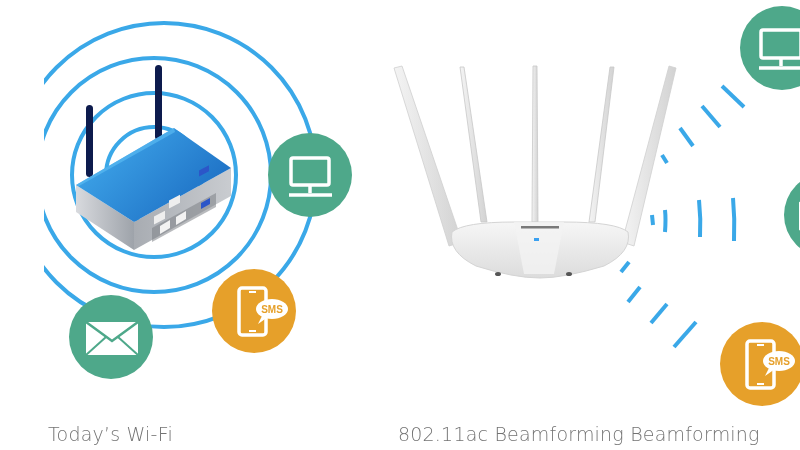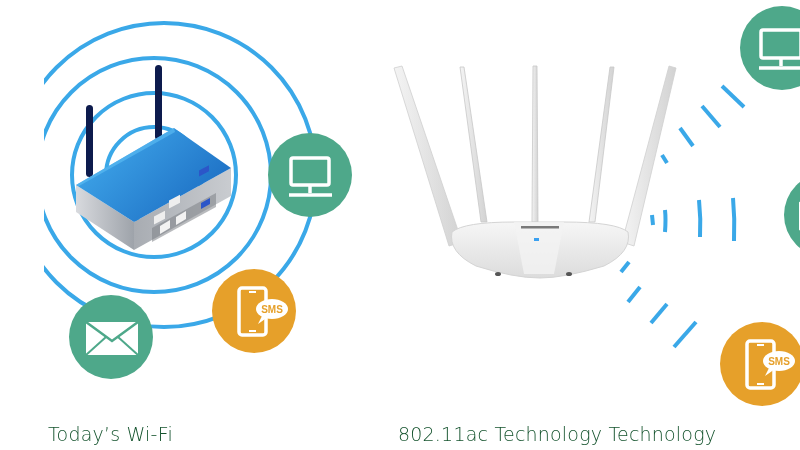--- a/index.html
+++ b/index.html
@@ -5,7 +5,7 @@
     html, body { margin: 0; padding: 0; }
     body { width: 800px; height: 450px; background: #ffffff; overflow: hidden; position: relative; font-family: "Liberation Sans", sans-serif; }
     .stage { position: absolute; left: 0; top: 0; width: 800px; height: 450px; padding-left: 44px; }
-    .caption { position: absolute; color: #14532d; font-size: 19px; letter-spacing: 0.2px; font-family: "DejaVu Sans", sans-serif; font-weight: 300; }
+    .caption { position: absolute; color: #737373; font-size: 19px; letter-spacing: 0.2px; font-family: "DejaVu Sans", sans-serif; font-weight: 300; }
     .cap-left { left: 48px; top: 423px; }
     .cap-right { left: 398px; top: 423px; }
   </style>

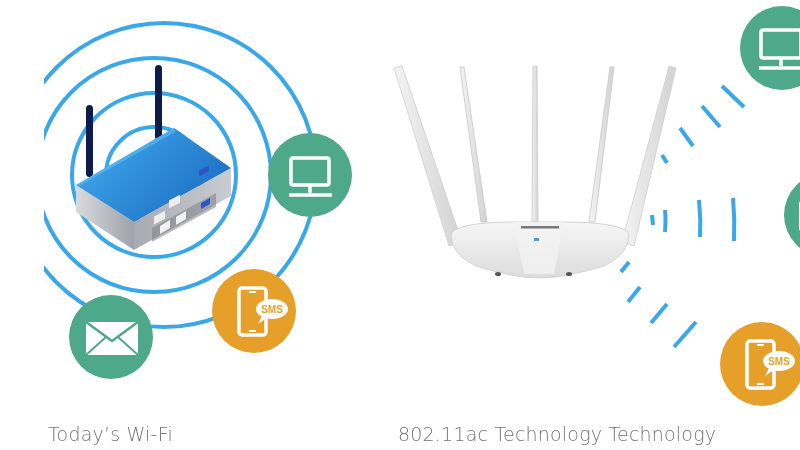--- a/index.html
+++ b/index.html
@@ -158,7 +158,7 @@
   </svg>
 
   <div class="caption cap-left">Today’s Wi-Fi</div>
-  <div class="caption cap-right">802.11ac Technology Technology</div>
+  <div class="caption cap-right">802.11ac Beamforming Beamforming</div>
 </div>
 
 </body></html>

